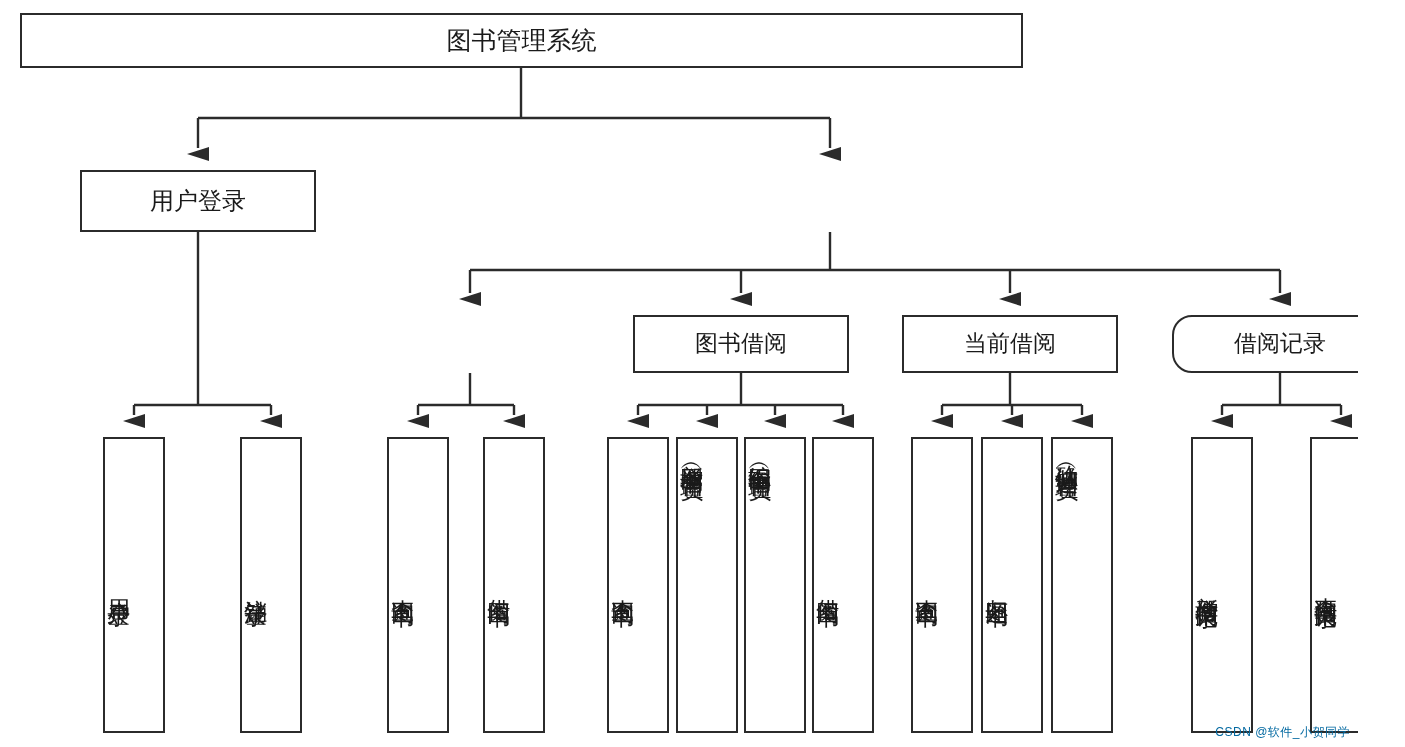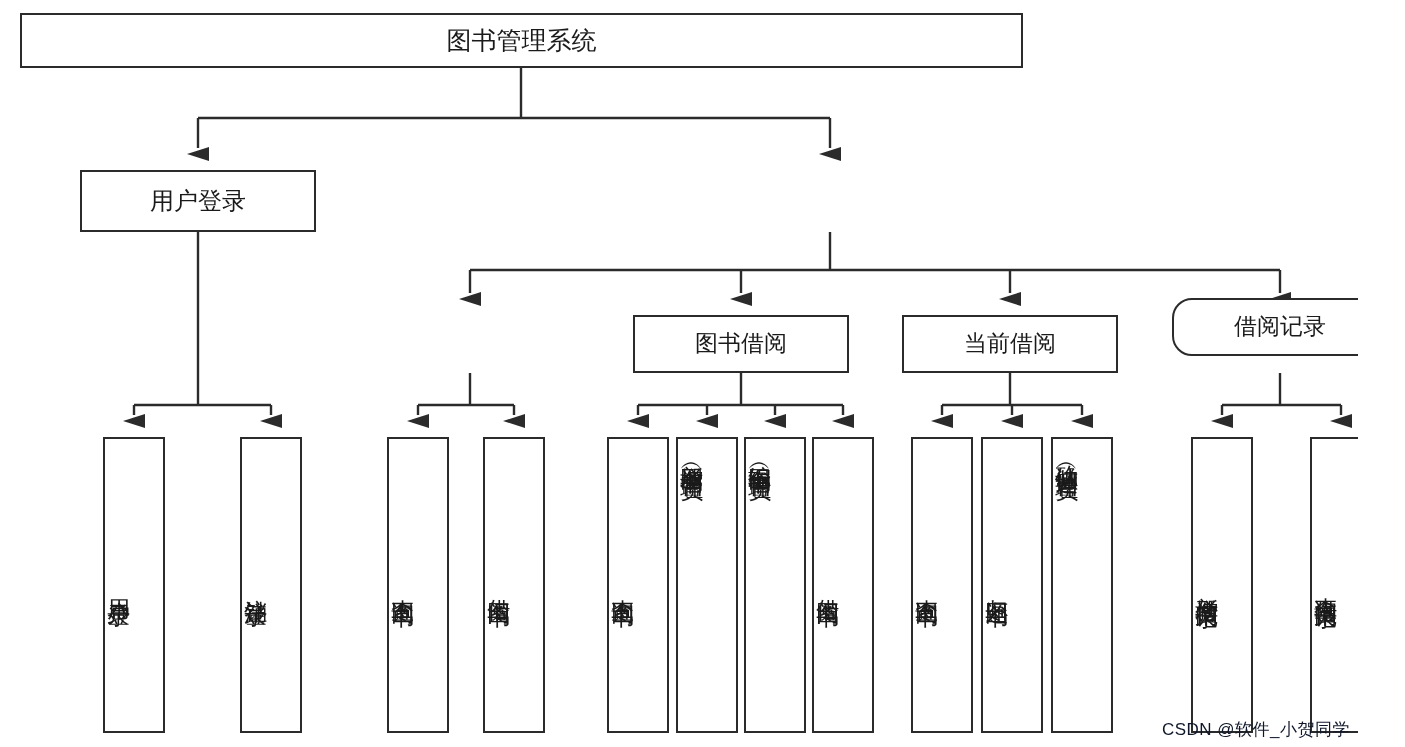--- a/index.html
+++ b/index.html
@@ -144,7 +144,7 @@
   <div class="node node-l3" style="left:902px; top:315px; width:216px; height:58px;">
     <span>当前借阅</span>
   </div>
-  <div class="node node-l3" style="left:1172px; top:298px; width:216px; height:58px;border-radius:20px;">
+  <div class="node node-l3" style="left:1172px; top:315px; width:216px; height:58px;border-radius:20px;">
     <span>借阅记录</span>
   </div>
 

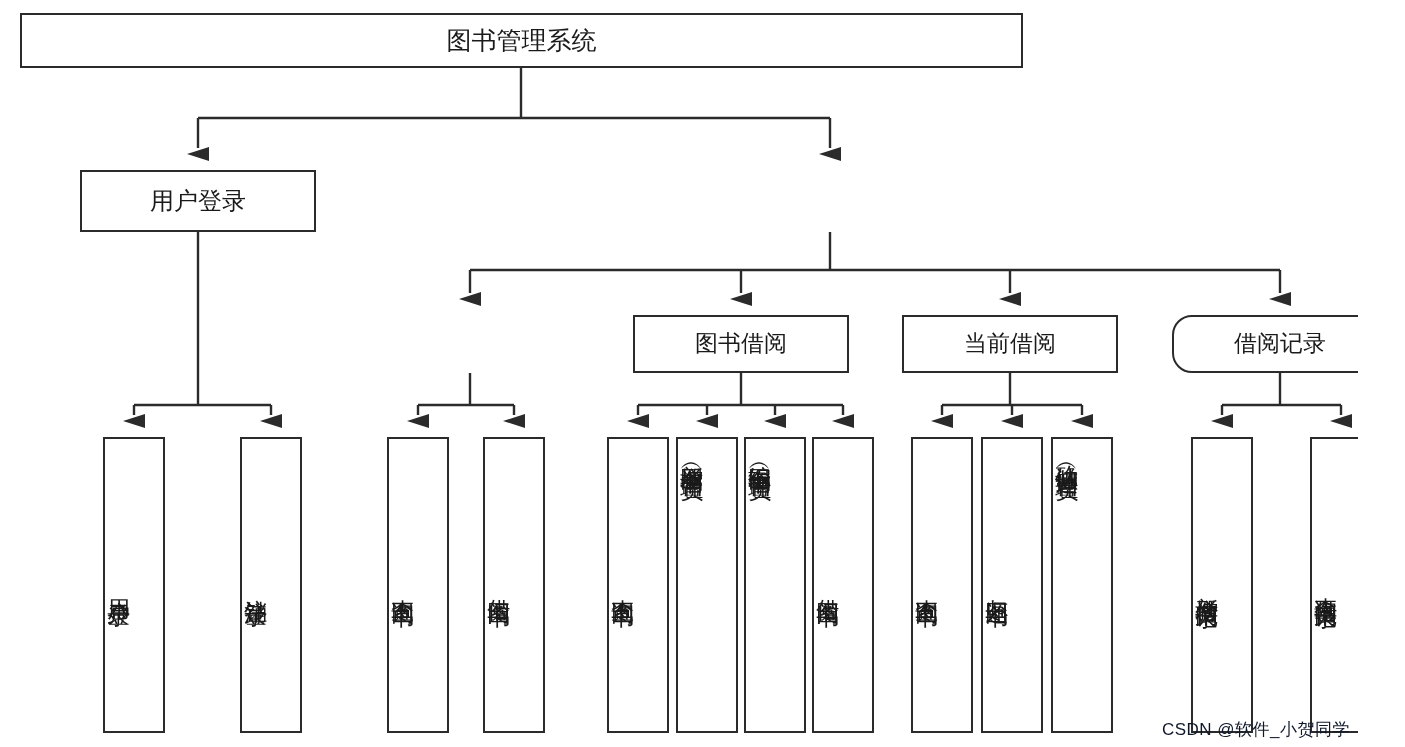--- a/index.html
+++ b/index.html
@@ -67,8 +67,8 @@
     position: absolute;
     right: 8px;
     bottom: 6px;
-    font-size: 17px;
-    color: #0f172a;
+    font-size: 12px;
+    color: #0369a1;
     white-space: nowrap;
     letter-spacing: 0.5px;
   }

